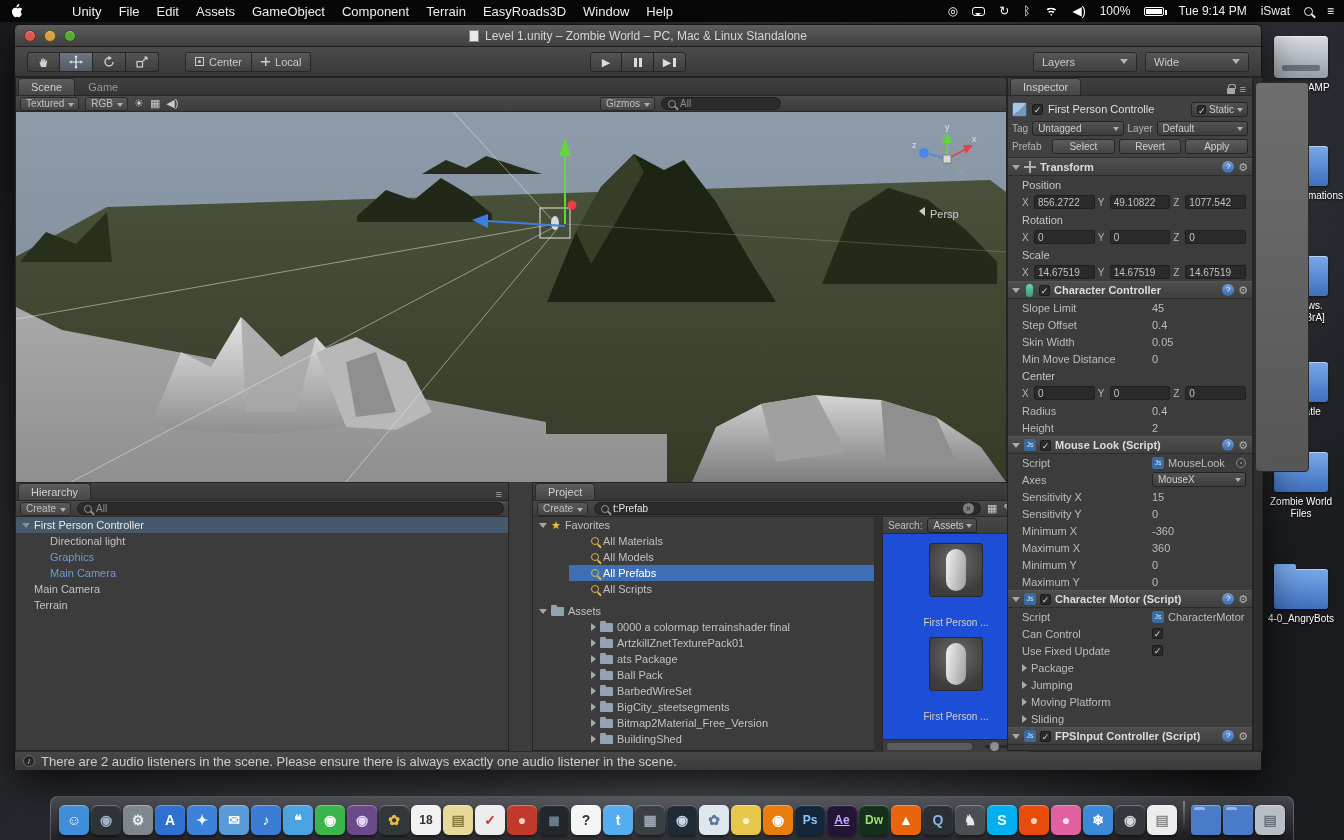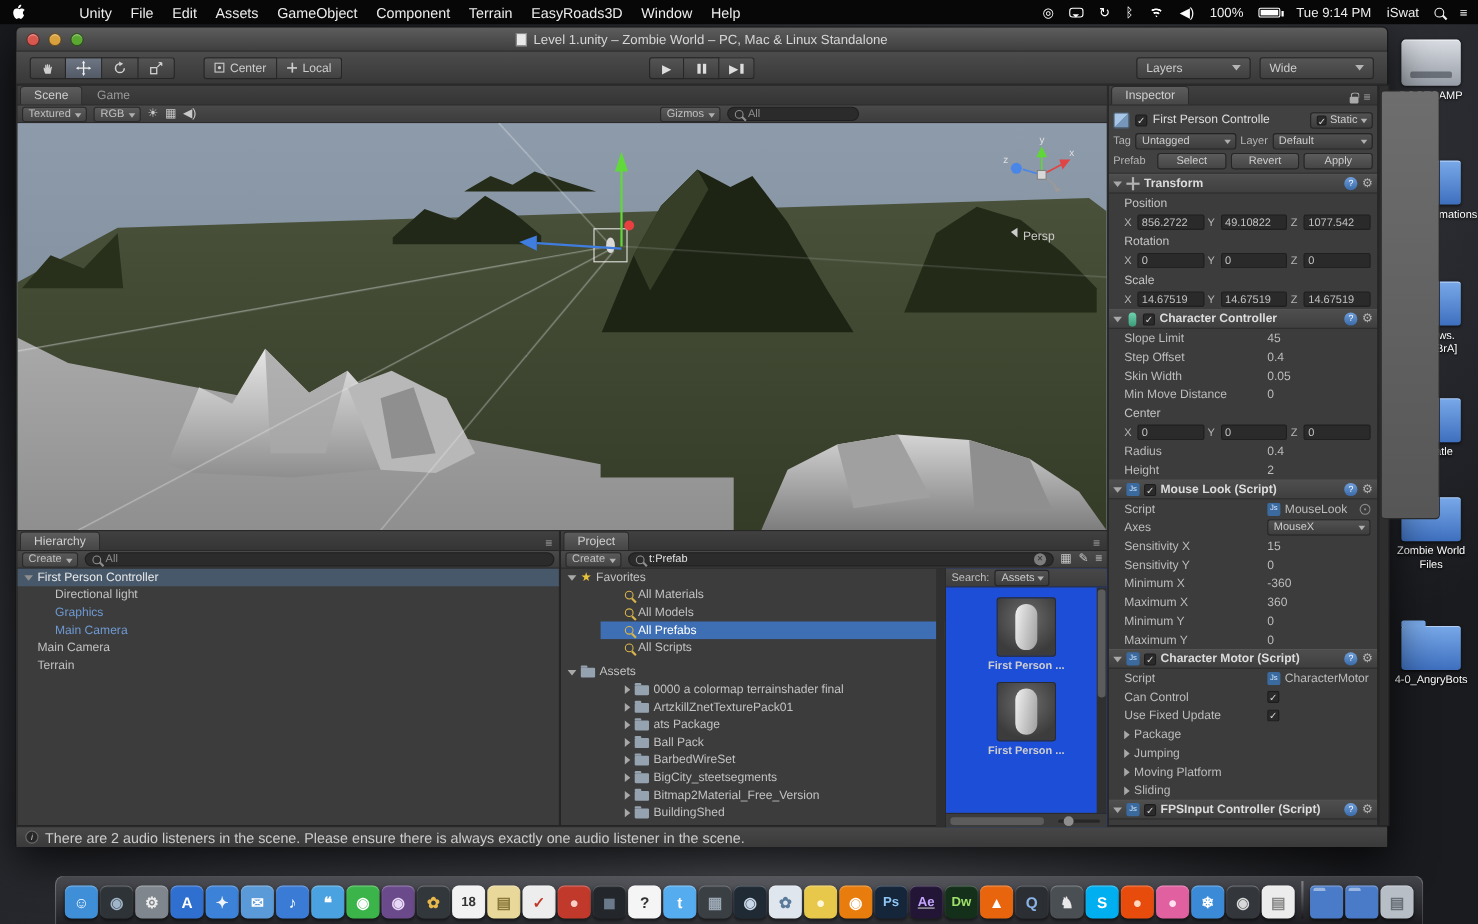--- a/index.html
+++ b/index.html
@@ -89,7 +89,7 @@
   .panel { position:absolute; background:#3c3c3c; border:1px solid #242424; }
   .scene-panel { left:0; top:0; width:992px; height:405px; }
   .hierarchy  { left:0; top:405px; width:494px; height:269px; }
-  .project    { left:494px; top:405px; width:498px; height:269px; }
+  .project    { left:517px; top:405px; width:498px; height:269px; }
   .inspector  { left:992px; top:0; width:246px; height:674px; overflow:hidden; }
   .iscroll { position:absolute; left:1238px; top:0; width:10px; height:674px; background:#2e2e2e; border:1px solid #242424; }
   .iscroll .thumb { position:absolute; left:1px; right:1px; top:4px; height:390px; background:linear-gradient(#6e6e6e,#565656); border-radius:4px; }

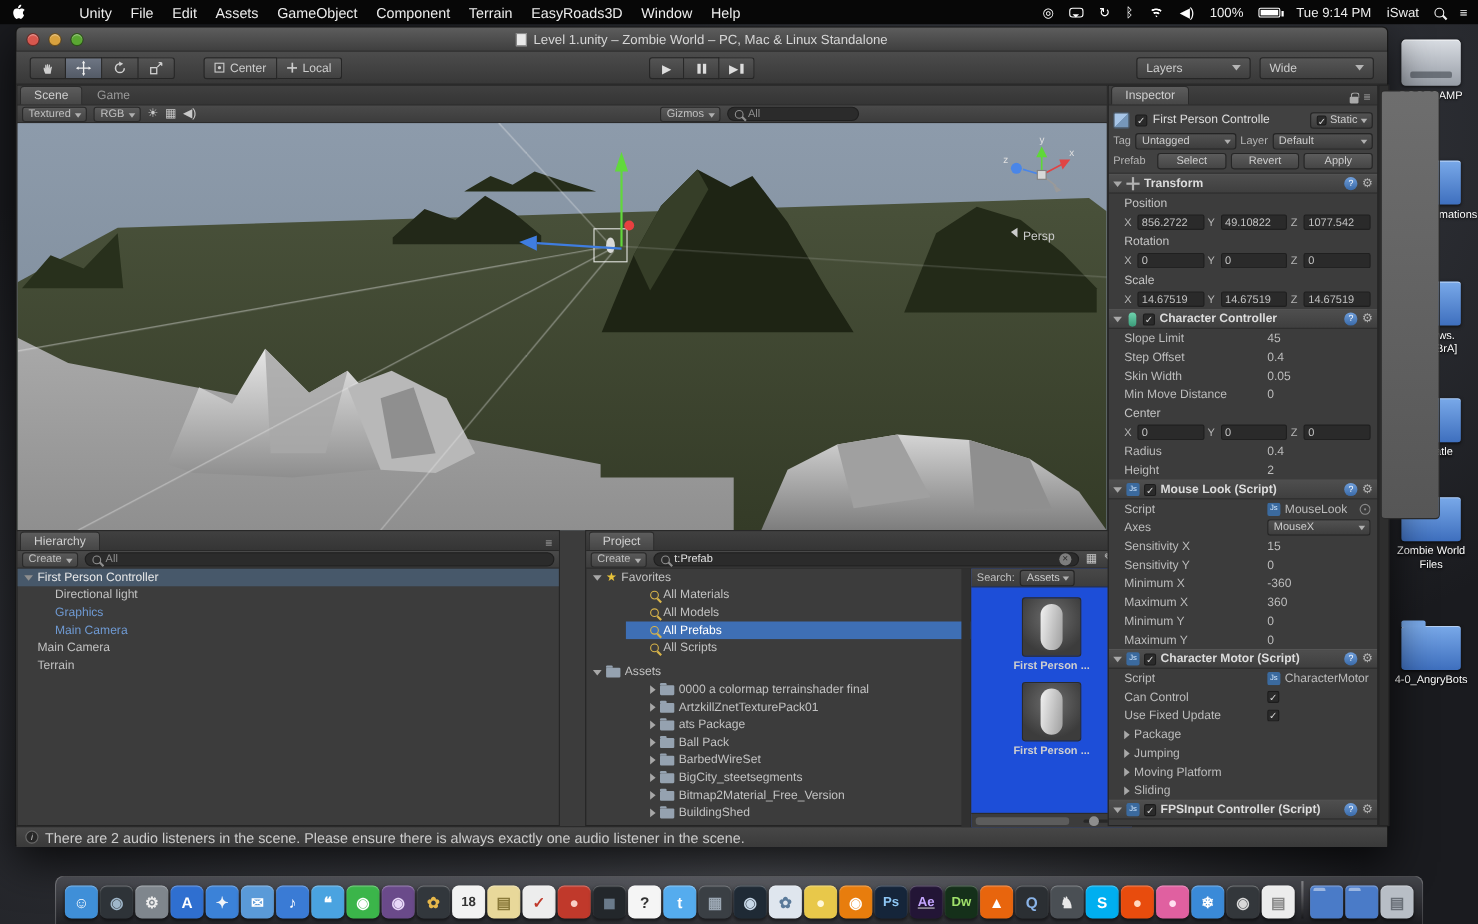--- a/index.html
+++ b/index.html
@@ -143,7 +143,7 @@
   .thumb { width:54px; height:54px; border-radius:3px; border:1px solid #2a2a2a; background:radial-gradient(circle at 50% 35%, #6e6e6e, #3c3c3c 75%);
     display:flex; align-items:center; justify-content:center; }
   .capsule { width:20px; height:42px; border-radius:10px; background:linear-gradient(100deg,#f2f2f2,#9e9e9e); }
-  .thumb-label { font-size:10px; color:#cfcfcf; margin-top:3px; max-width:120px; overflow:hidden; white-space:nowrap; text-overflow:ellipsis;font-weight:bold; }
+  .thumb-label { font-size:10px; color:#cfcfcf; margin-top:20px; max-width:120px; overflow:hidden; white-space:nowrap; text-overflow:ellipsis; }
   .res-vscroll { position:absolute; right:0; top:17px; bottom:13px; width:9px; background:#303030; }
   .res-vscroll .thumb2 { position:absolute; left:1px; right:1px; top:2px; height:48%; background:#5c5c5c; border-radius:3px; }
   .res-bottom { position:absolute; left:0; right:0; bottom:0; height:13px; background:#3c3c3c; border-top:1px solid #2b2b2b; }

